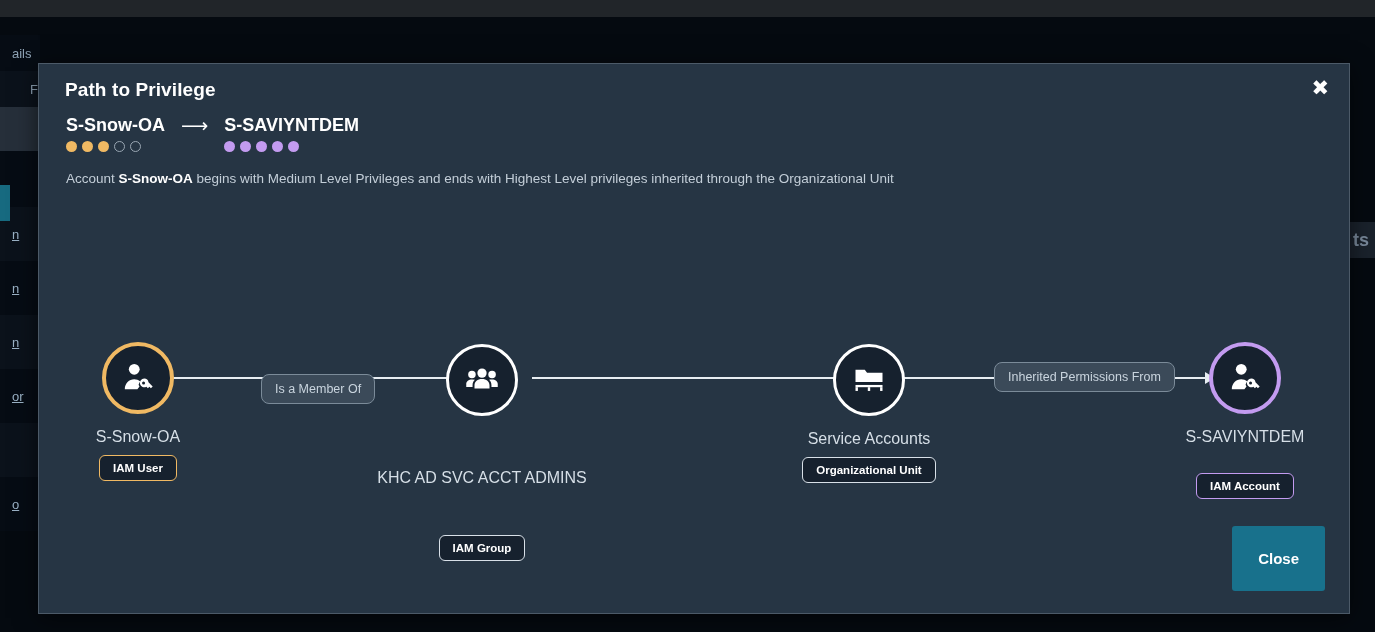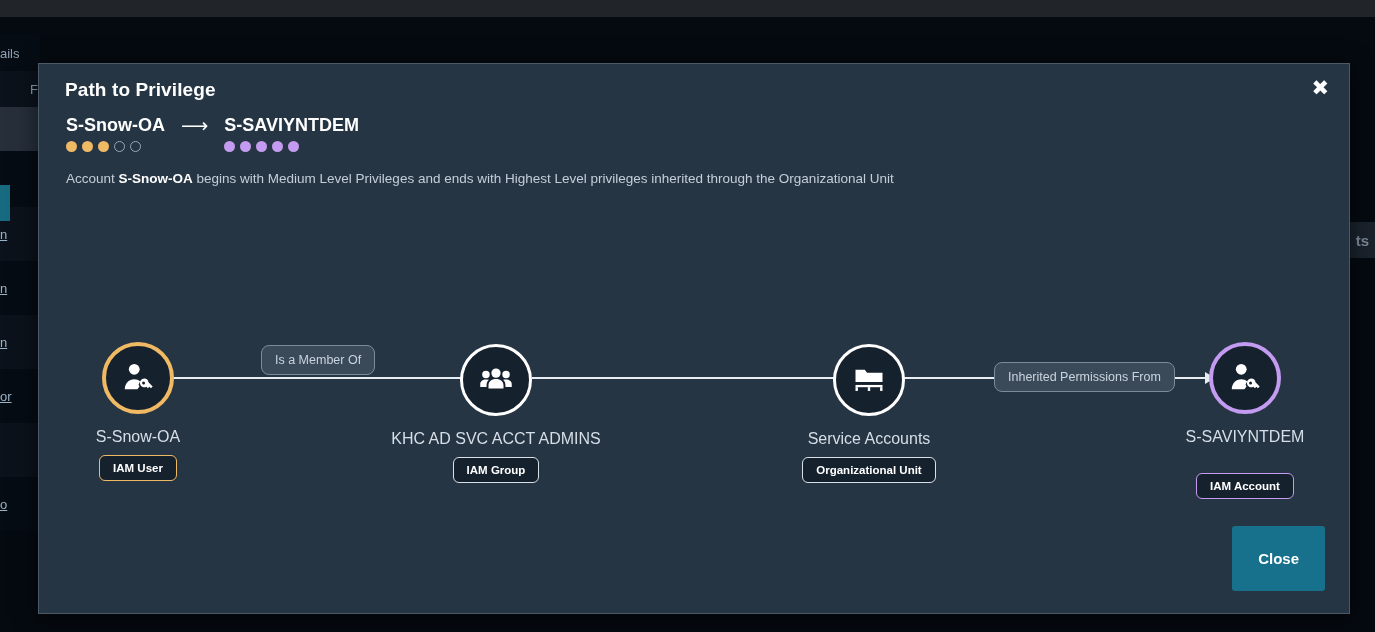--- a/index.html
+++ b/index.html
@@ -27,7 +27,7 @@
     position: absolute; left: 0; width: 40px;
     color: #8fa3b5;
     font-size: 13px;
-    padding-left: 0;
+    padding-left: 12px;
     display: flex; align-items: center;
     overflow: hidden;
     white-space: nowrap;

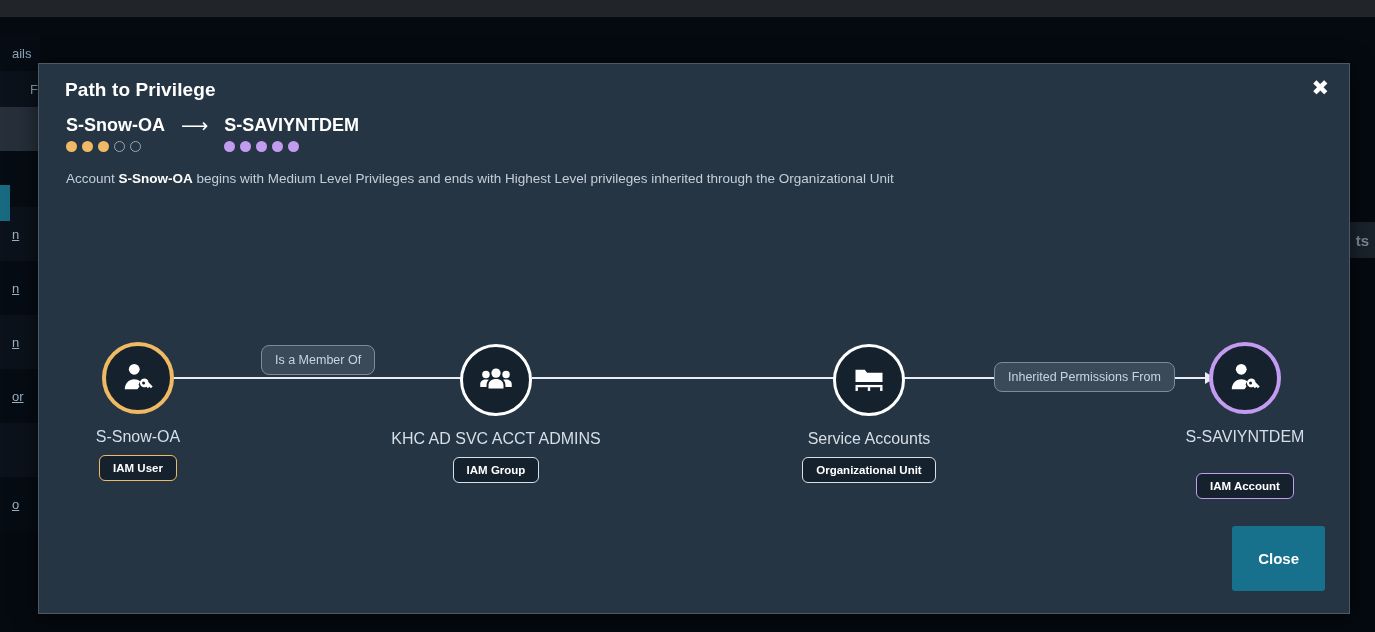--- a/index.html
+++ b/index.html
@@ -42,7 +42,7 @@
   }
   .bg-right-frag {
     position: absolute; right: 0; top: 222px; width: 44px; height: 36px;
-    color: #79899b; font-size: 15px; font-weight: bold;
+    color: #79899b; font-size: 18px; font-weight: bold;
     display: flex; align-items: center; justify-content: flex-end;
     padding-right: 6px;
     background: #1a222c;

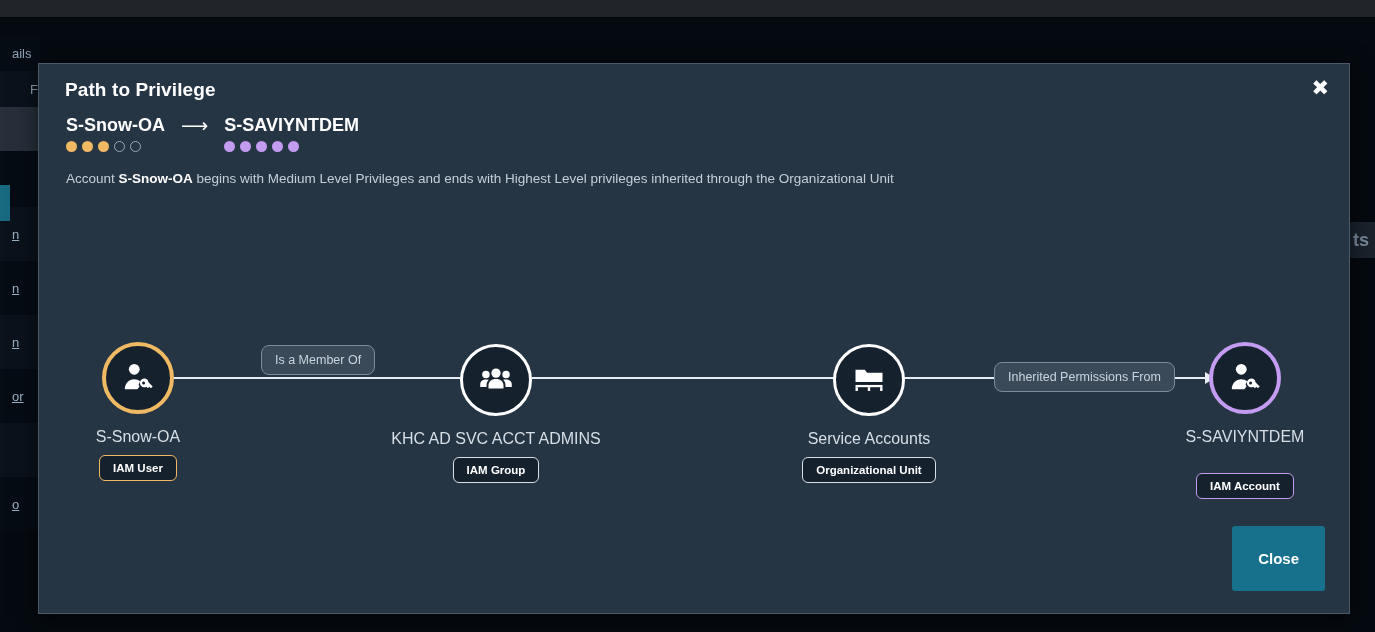--- a/index.html
+++ b/index.html
@@ -240,7 +240,7 @@
 
     <div class="edge-line" style="left:133px;top:123px;width:305px;"></div>
     <div class="edge-arrow" style="left:429px;top:118px;"></div>
-    <div class="edge-label" style="left:222px;top:91px;">Is a Member Of</div>
+    <div class="edge-label" style="left:222px;top:120px;">Is a Member Of</div>
 
     <div class="edge-line" style="left:493px;top:123px;width:316px;"></div>
     <div class="edge-arrow" style="left:800px;top:118px;"></div>

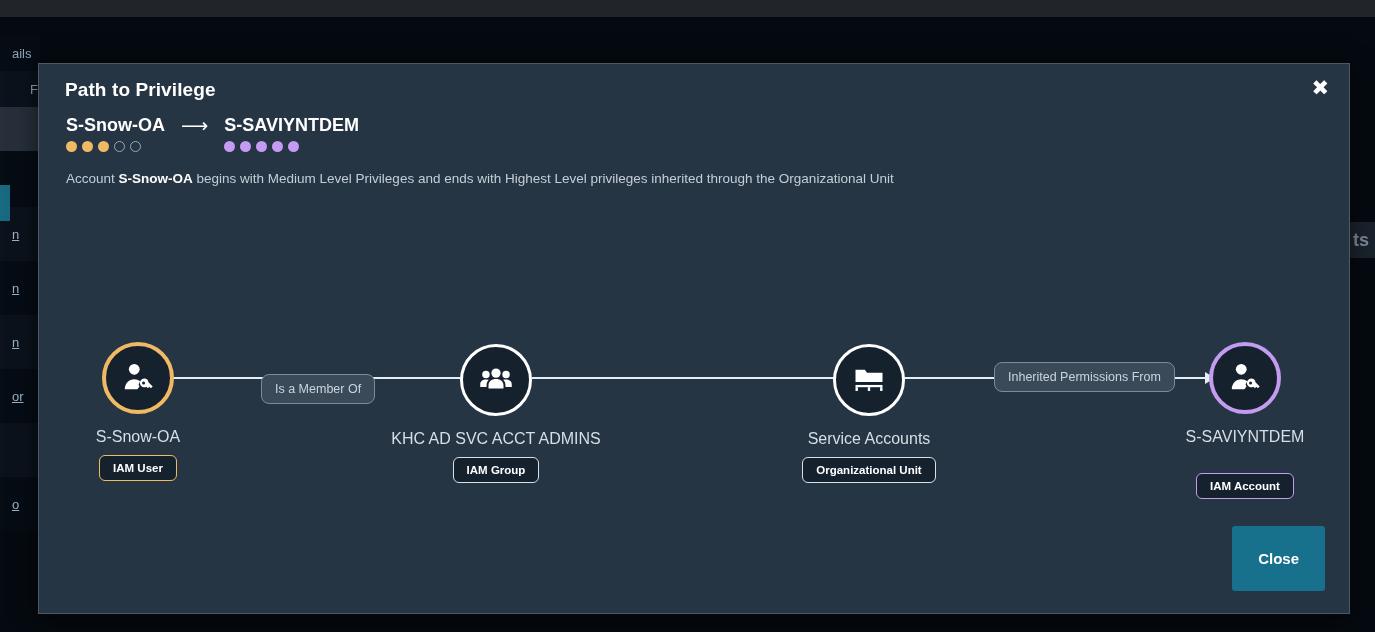--- a/index.html
+++ b/index.html
@@ -261,7 +261,7 @@
       <div class="node-badge badge-amber">IAM User</div>
     </div>
 
-    <div class="node" style="left:337px;top:90px;">
+    <div class="node" style="left:323px;top:90px;gap:39px;">
       <div class="node-circle ring-white">
         <svg viewBox="0 0 24 24">
           <circle cx="12" cy="7.4" r="3.1"></circle>

